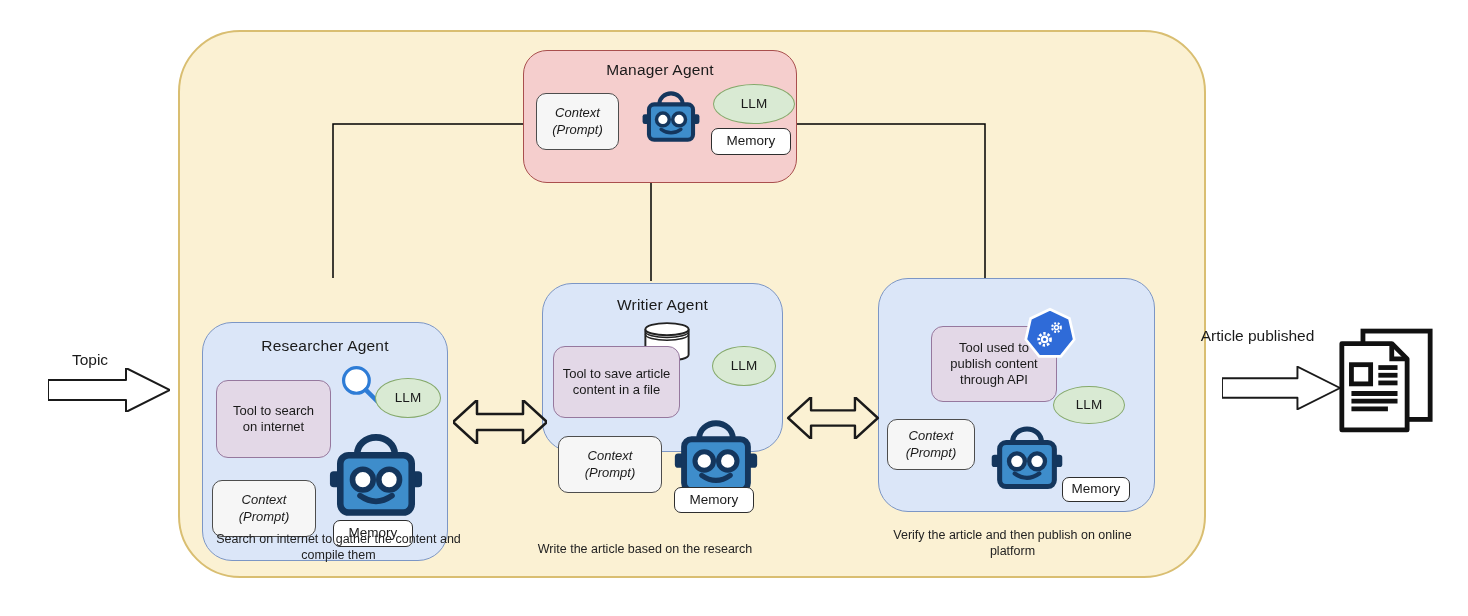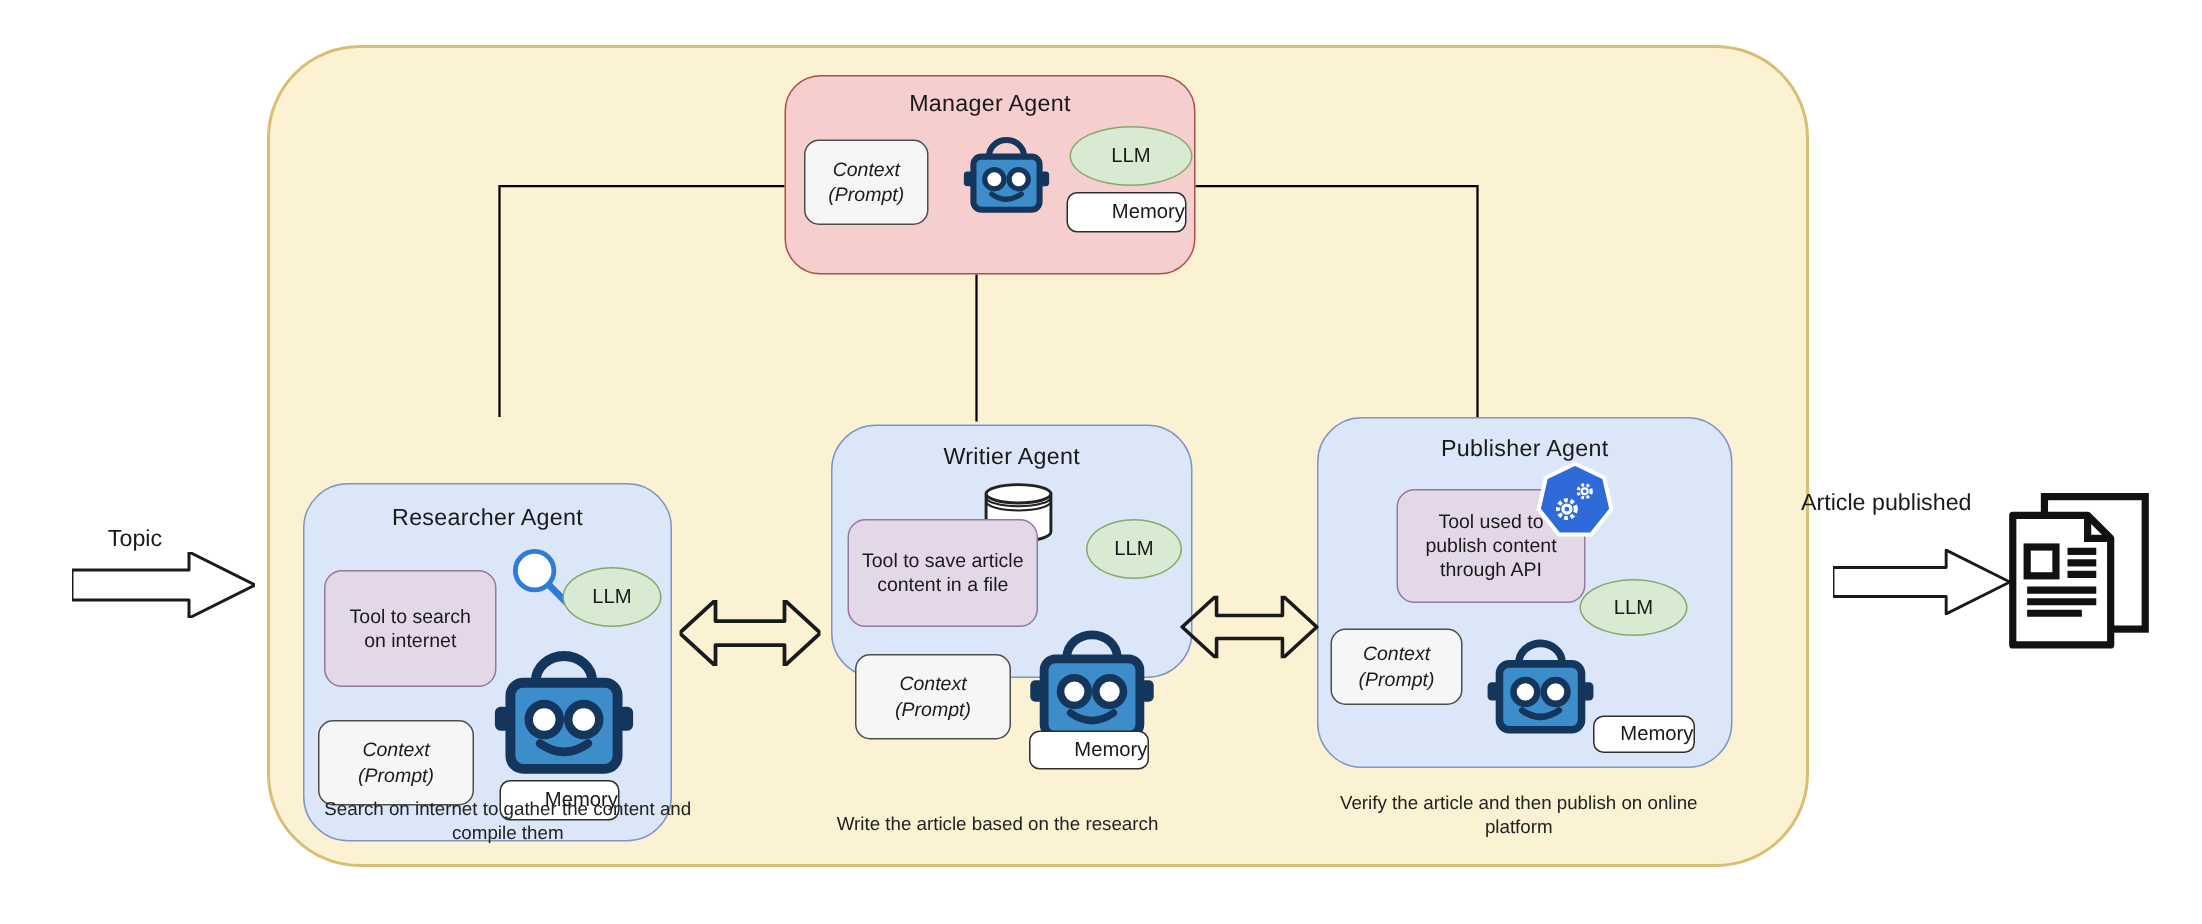--- a/index.html
+++ b/index.html
@@ -30,7 +30,7 @@
   .subbox{box-sizing:border-box;display:flex;align-items:center;justify-content:center;
     text-align:center;font-size:13px;line-height:1.25;}
   .context-box{background:#F6F6F6;border:1.5px solid #4d4d4d;border-radius:10px;padding:2px 6px;font-style:italic;}
-  .memory-box{background:#ffffff;border:1.6px solid #2e2e2e;border-radius:7px;font-size:13.5px;justify-content:flex-end;}
+  .memory-box{background:#ffffff;border:1.6px solid #2e2e2e;border-radius:7px;font-size:13.5px;}
   .tool-box{background:#E3D8E7;border:1.5px solid #96789E;border-radius:12px;padding:2px 8px;}
   .llm-ellipse{background:#D9EAD3;border:1.5px solid #85A96B;border-radius:50%;font-size:13.5px;}
 

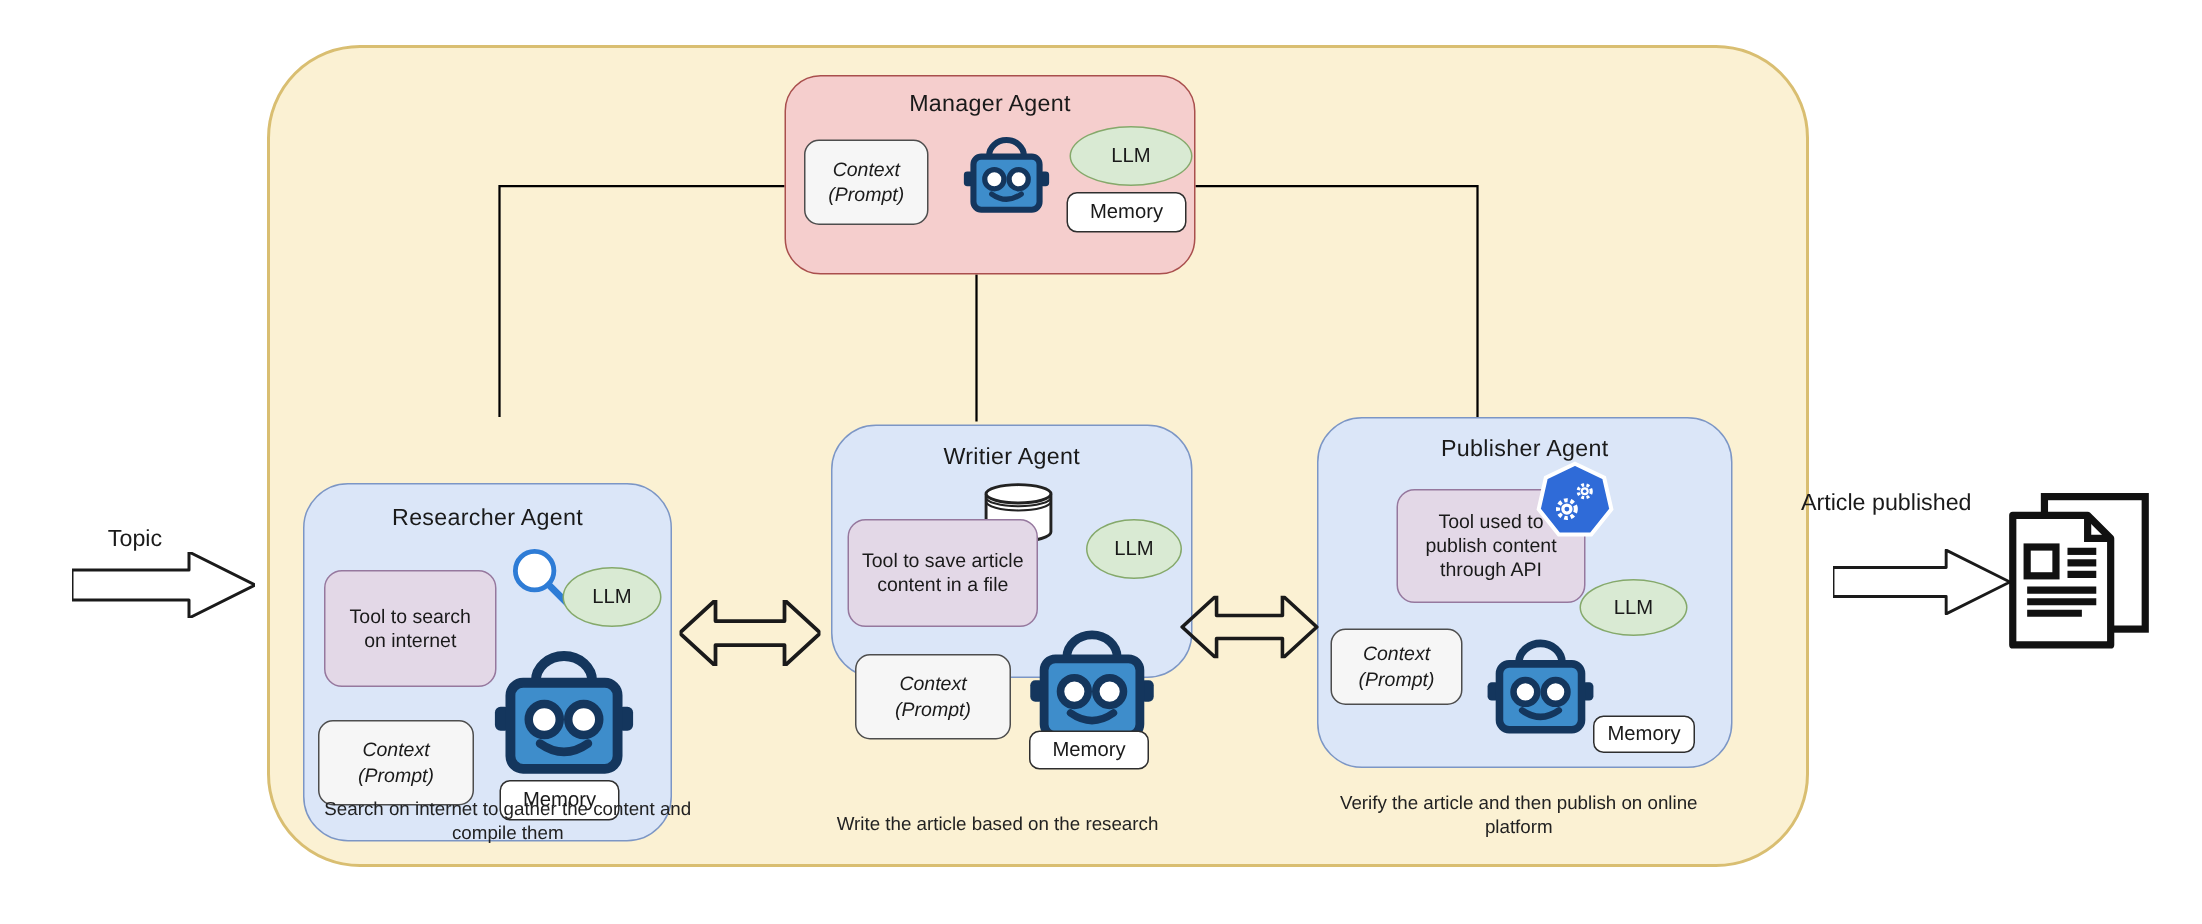--- a/index.html
+++ b/index.html
@@ -21,7 +21,7 @@
     background:#F5CECD;border:1.6px solid #A94F4D;border-radius:24px;}
   .card-agent{background:#DBE6F8;border:1.6px solid #7C96C5;border-radius:30px;}
   .card-researcher{left:202px;top:278px;width:246px;height:239px;margin-top:44px;}
-  .card-writier{left:542px;top:283px;width:241px;height:169px;margin-left:12px;}
+  .card-writier{left:542px;top:283px;width:241px;height:169px;}
   .card-publisher{left:878px;top:278px;width:277px;height:234px;}
 
   .card-title{left:0;top:10px;width:100%;text-align:center;font-size:15.5px;

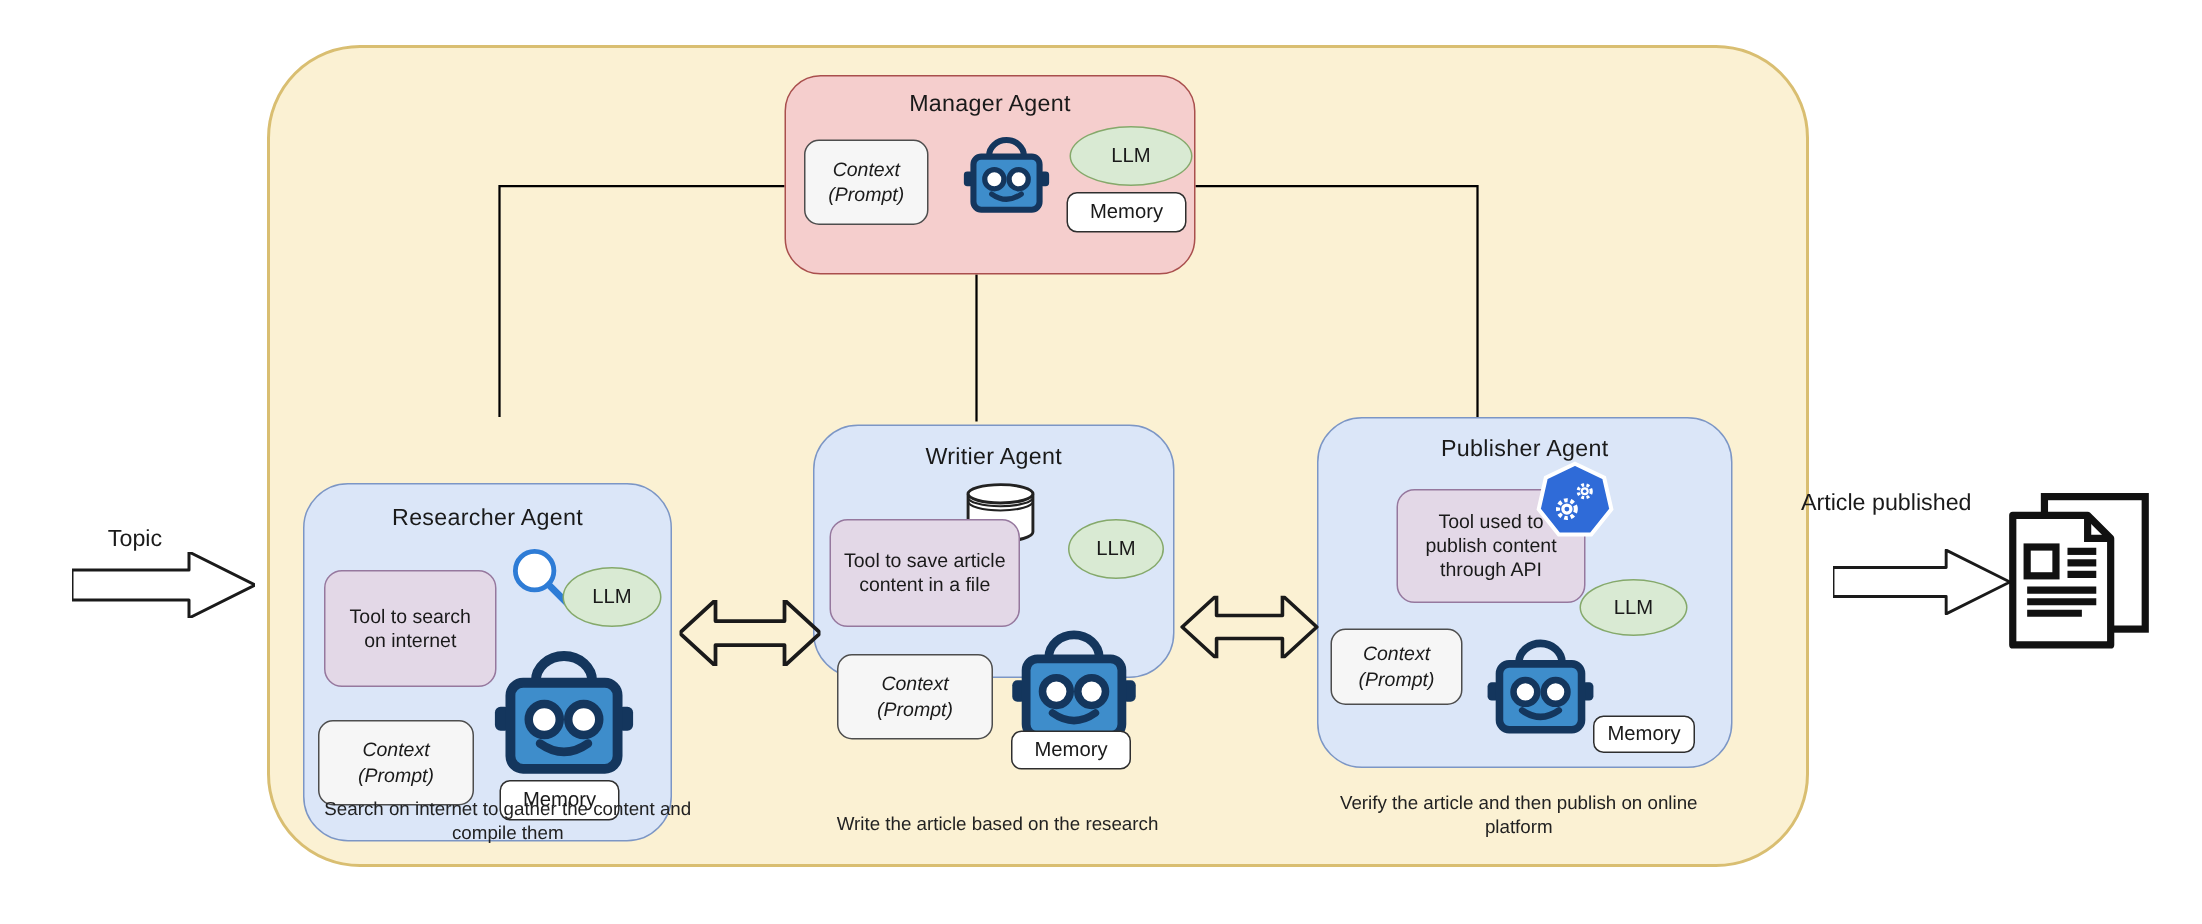--- a/index.html
+++ b/index.html
@@ -170,7 +170,6 @@
   <div class="abs card-caption" style="left:525px;top:541px;width:280px;">Write the article based on the research</div>
 
   <div class="abs card card-agent card-publisher">
-    <div class="abs card-title" style="top:12px;">Publisher Agent</div>
     <div class="abs subbox tool-box" style="left:52px;top:47px;width:126px;height:76px;justify-content:flex-end;">
       <span>Tool used to publish content through API</span>
     </div>

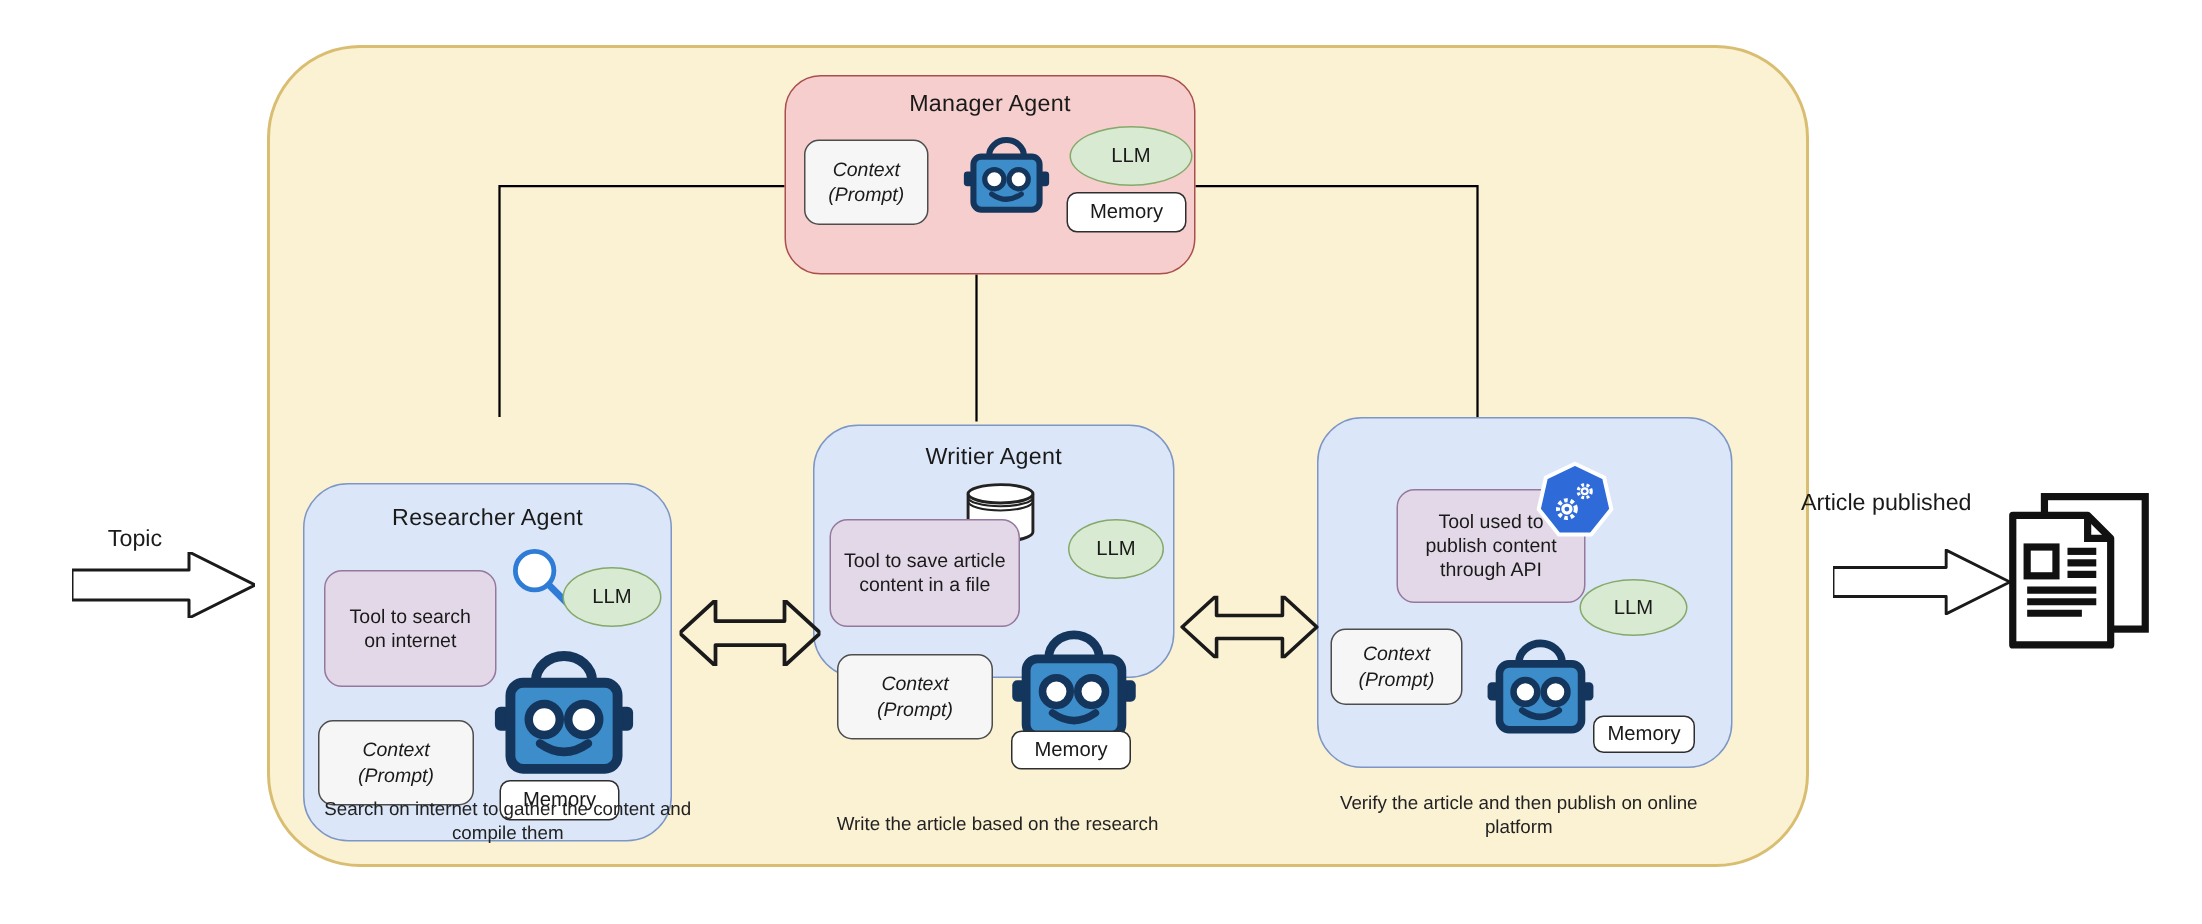--- a/index.html
+++ b/index.html
@@ -167,7 +167,7 @@
       <span>Memory</span>
     </div>
   </div>
-  <div class="abs card-caption" style="left:525px;top:541px;width:280px;">Write the article based on the research</div>
+  <div class="abs card-caption" style="left:505px;top:541px;width:280px;">Write the article based on the research</div>
 
   <div class="abs card card-agent card-publisher">
     <div class="abs subbox tool-box" style="left:52px;top:47px;width:126px;height:76px;justify-content:flex-end;">

